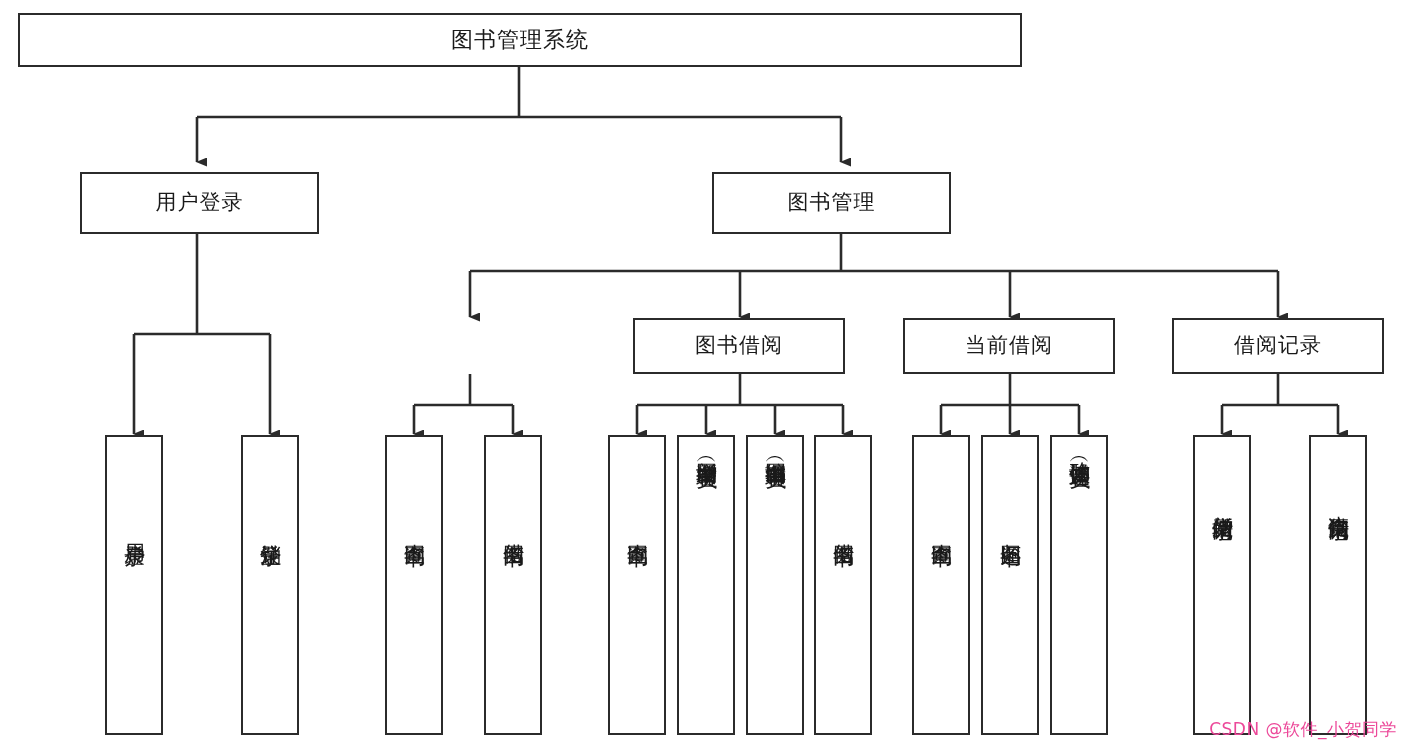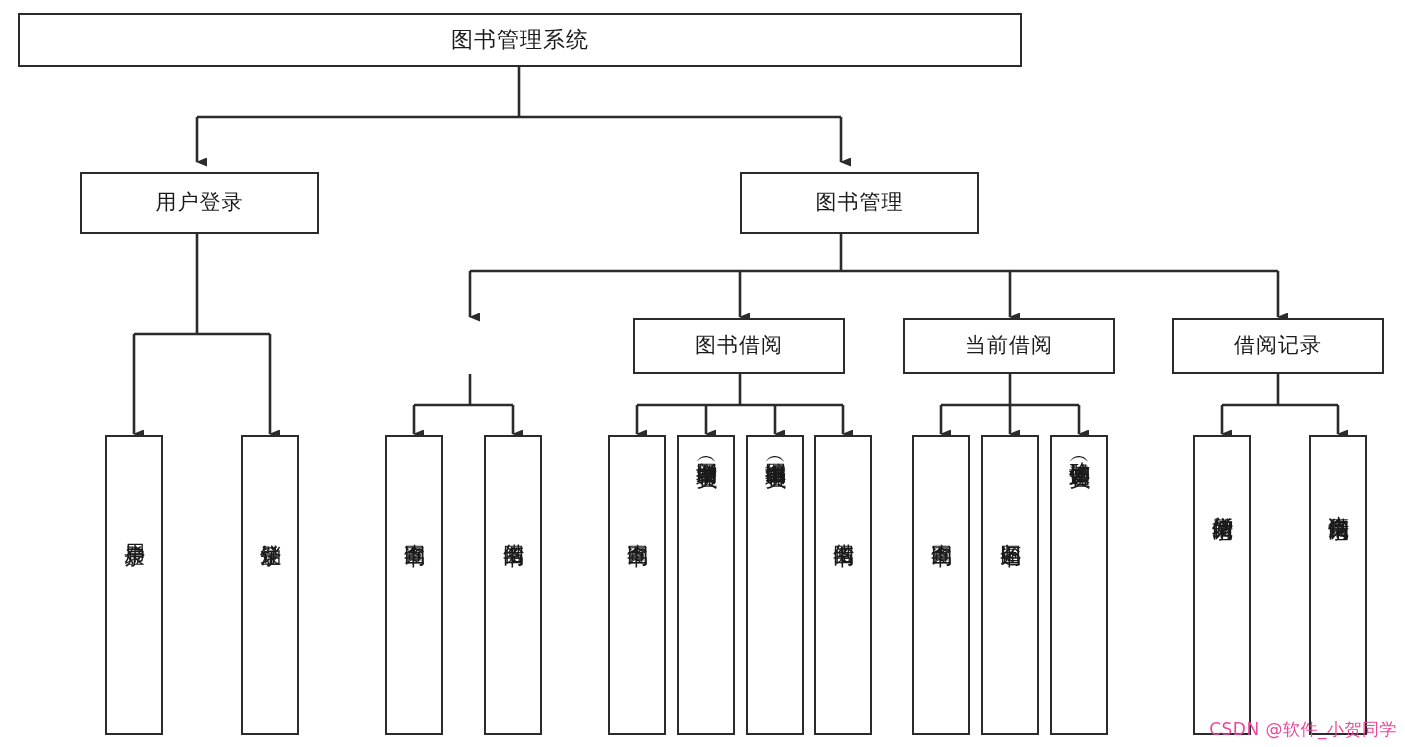--- a/index.html
+++ b/index.html
@@ -141,7 +141,7 @@
   <div class="node horiz" style="left:80px; top:172px; width:239px; height:62px;">
     <span>用户登录</span>
   </div>
-  <div class="node horiz" style="left:712px; top:172px; width:239px; height:62px;margin-left:28px;">
+  <div class="node horiz" style="left:712px; top:172px; width:239px; height:62px;">
     <span>图书管理</span>
   </div>
 

